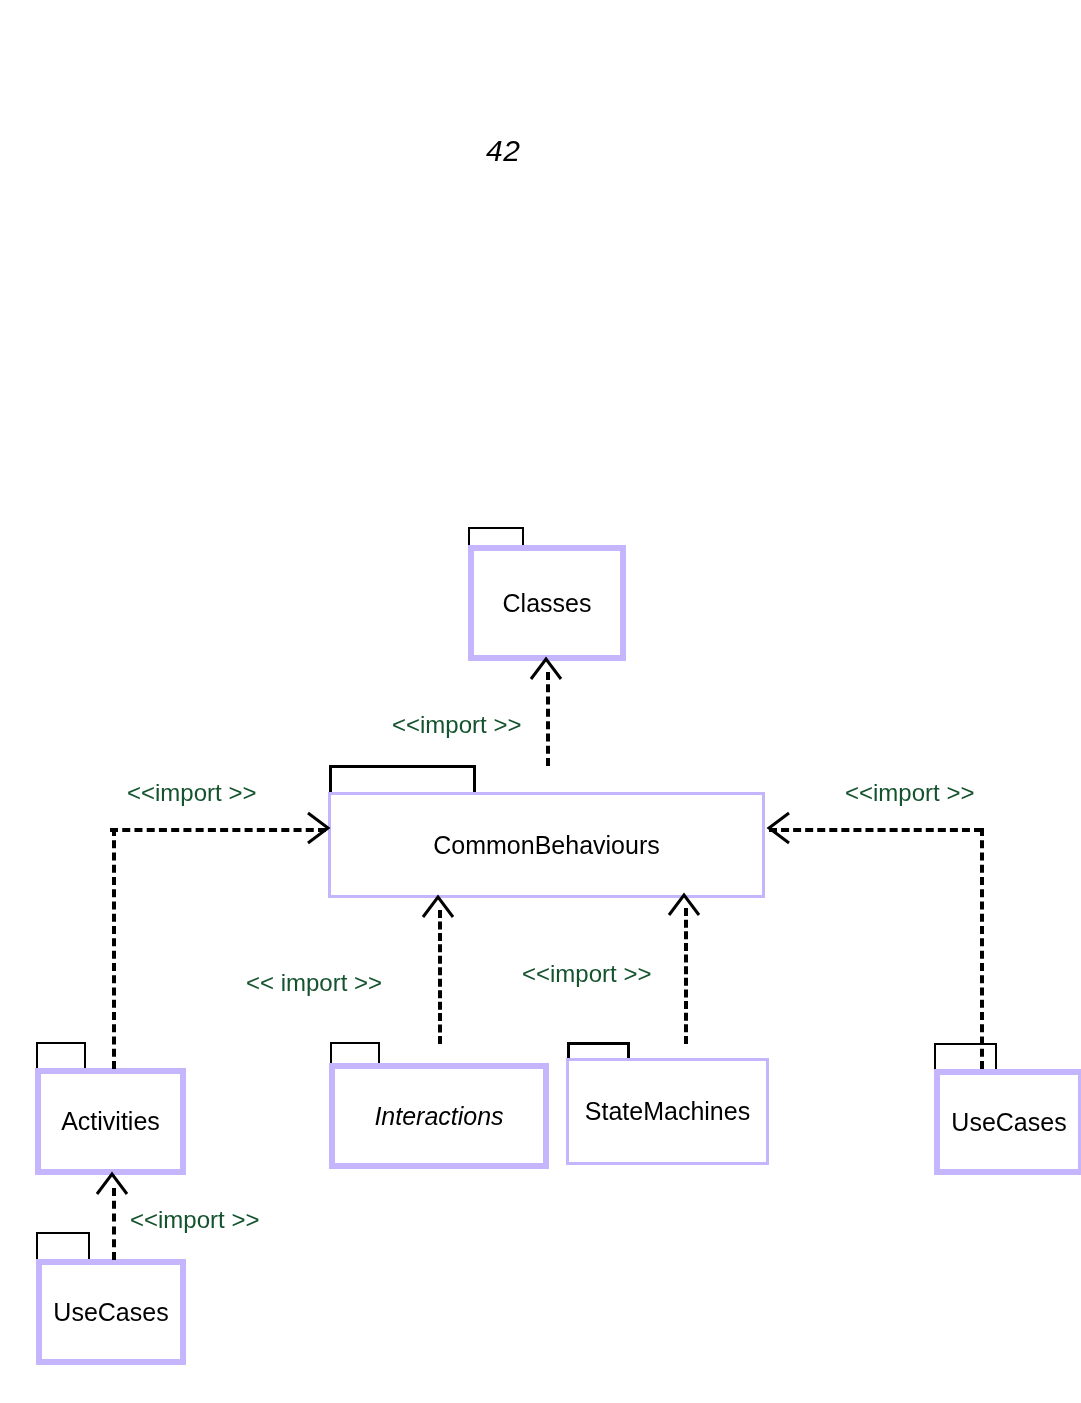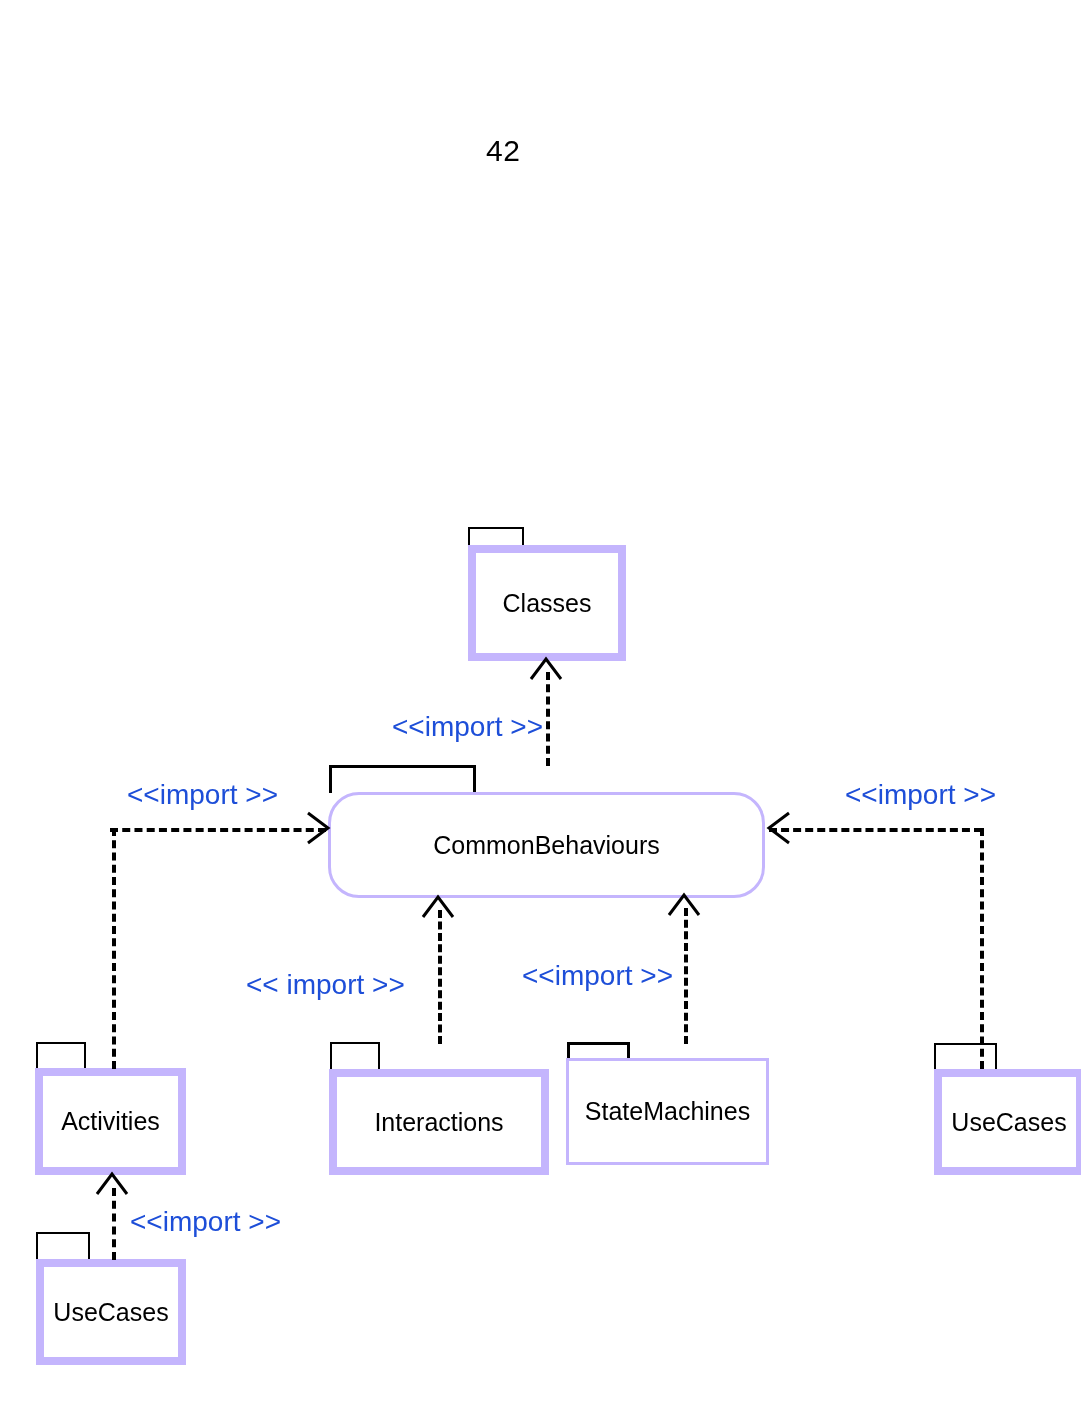--- a/index.html
+++ b/index.html
@@ -34,6 +34,7 @@
     text-align: left;
     left: 486px;
     width: auto;
+    font-style: italic;
   }
 
   .pkg {

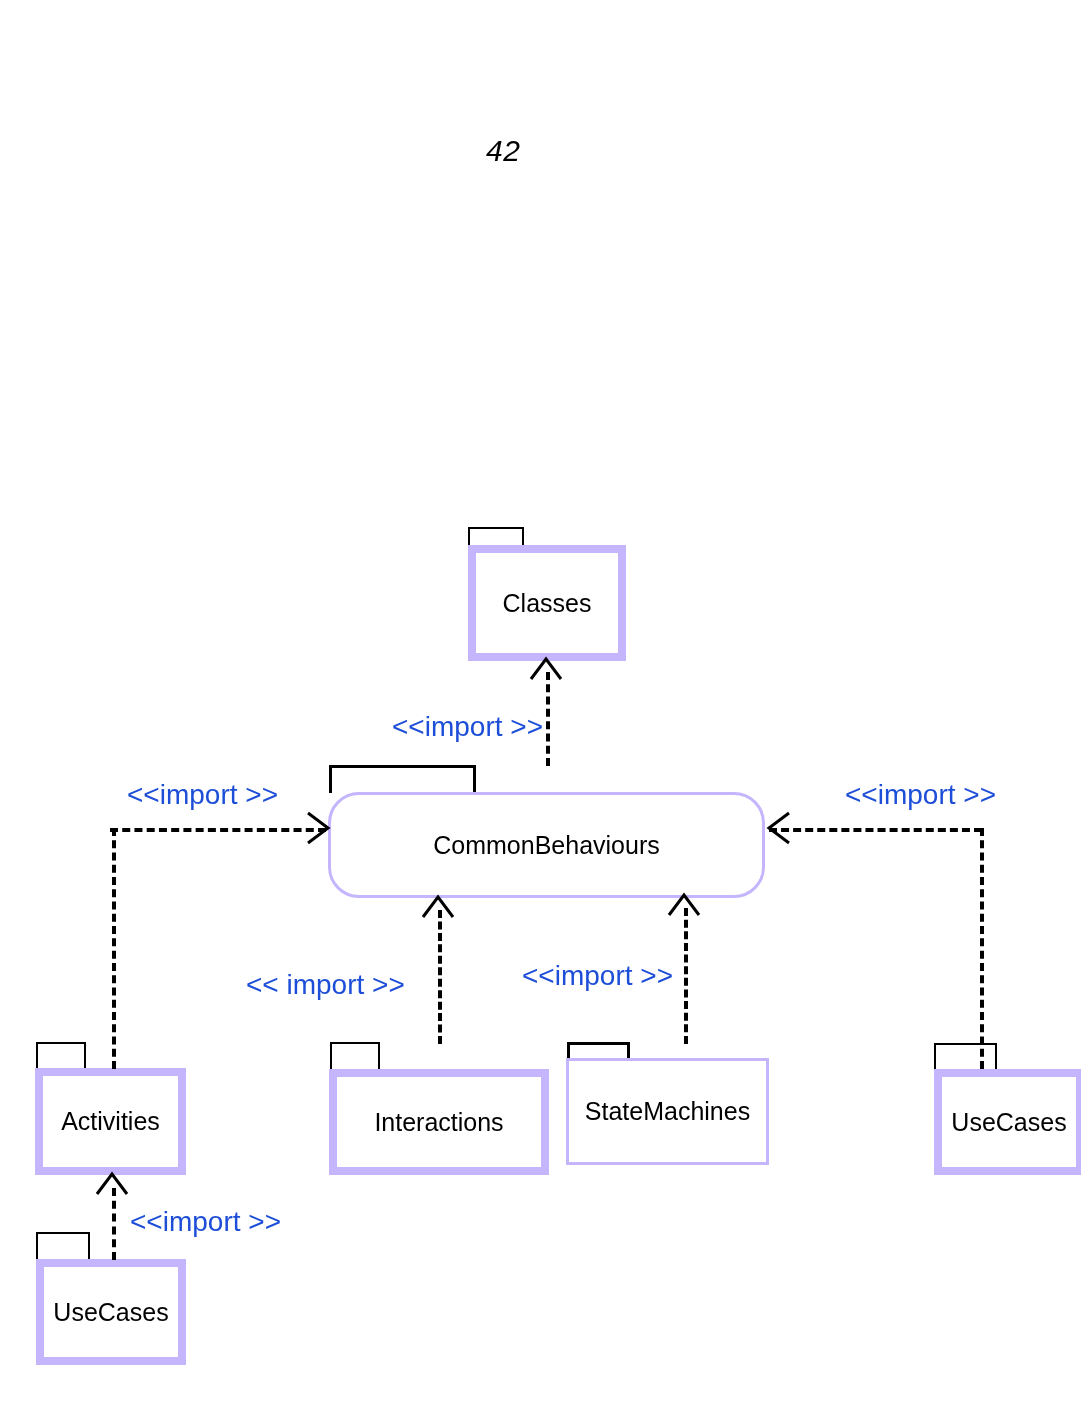--- a/index.html
+++ b/index.html
@@ -54,7 +54,7 @@
     position: absolute;
     box-sizing: border-box;
     background: #ffffff;
-    border: 8px solid #c4b5fd;
+    border: 6px solid #c4b5fd;
     display: flex;
     align-items: center;
     justify-content: center;

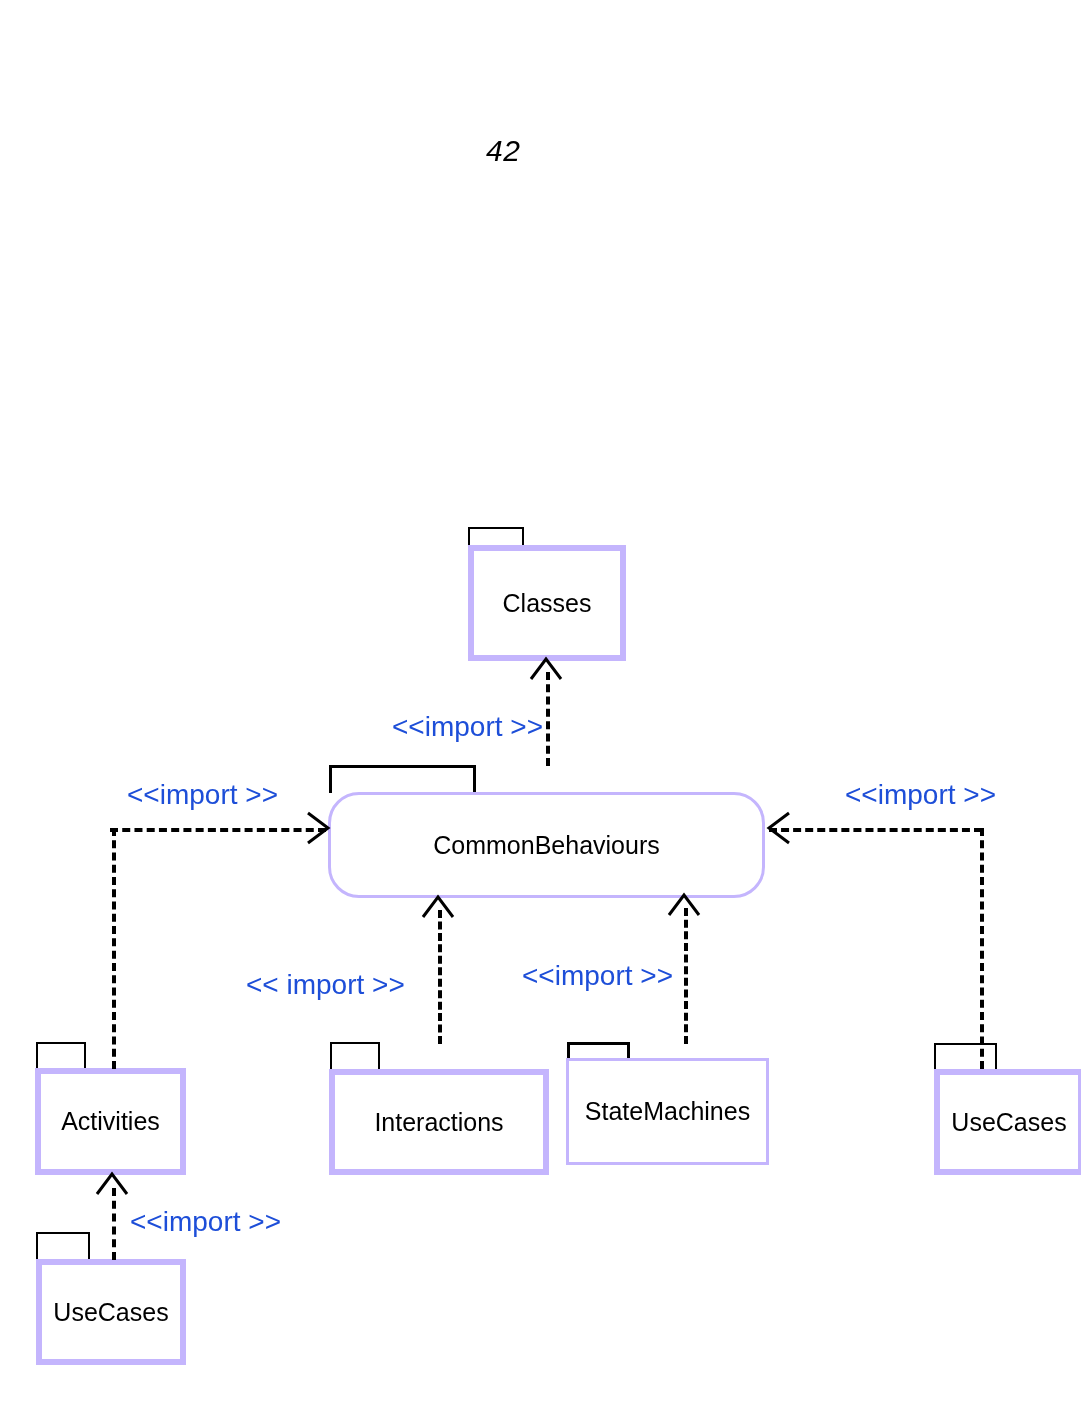--- a/index.html
+++ b/index.html
@@ -88,8 +88,8 @@
 
   .stereo {
     position: absolute;
-    font-size: 28px;
-    color: #1d4ed8;
+    font-size: 24px;
+    color: #14532d;
     white-space: nowrap;
     line-height: 1;
   }

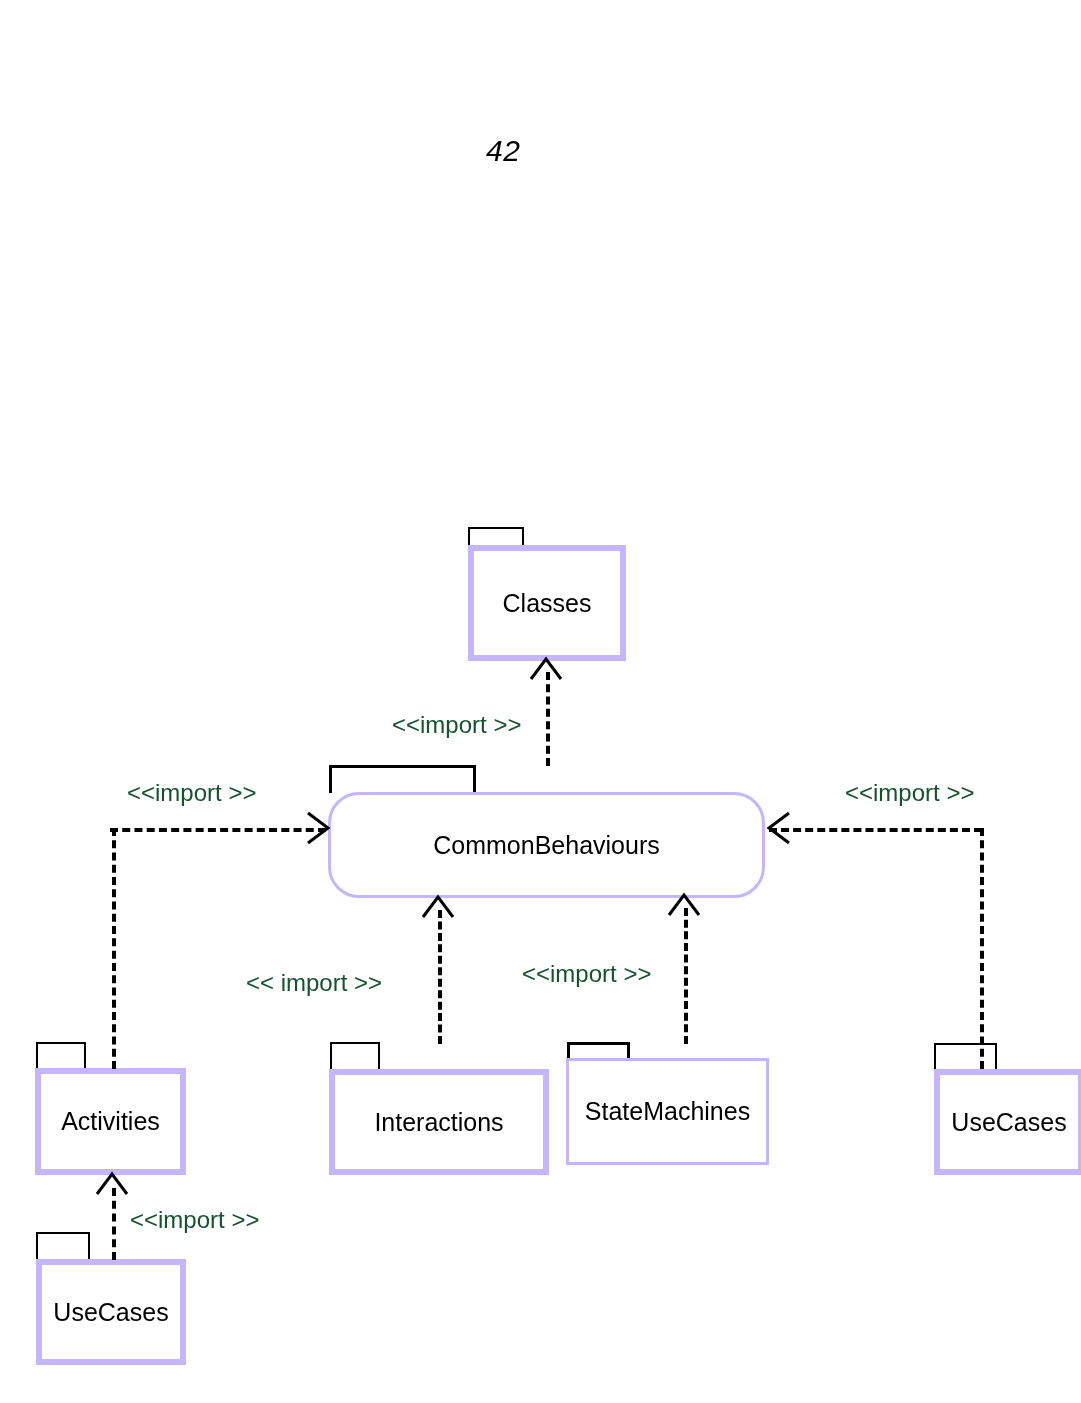--- a/index.html
+++ b/index.html
@@ -110,7 +110,7 @@
 
   <div class="pkg thick" style="left:328px; top:765px; width:437px; height:133px;">
     <div class="tab" style="left:1px; width:147px; height:28px;"></div>
-    <div class="body" style="top:27px; width:437px; height:106px;border-radius:31px;">
+    <div class="body" style="top:27px; width:437px; height:106px;">
       <span class="label">CommonBehaviours</span>
     </div>
   </div>

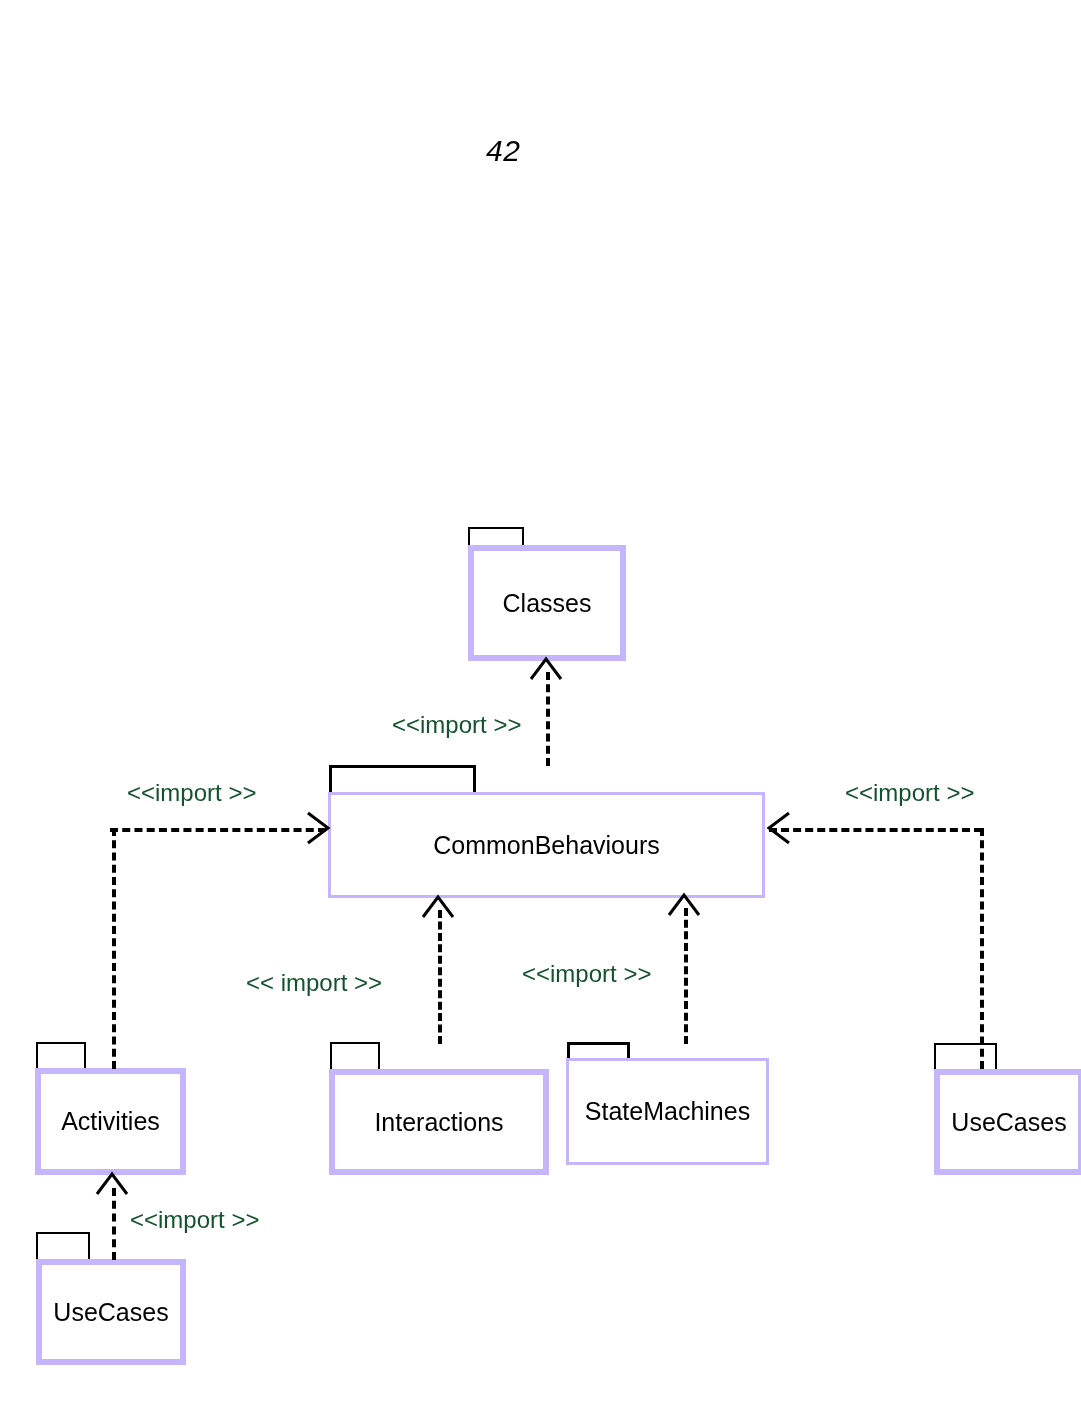--- a/index.html
+++ b/index.html
@@ -124,7 +124,7 @@
 
   <div class="pkg" style="left:329px; top:1042px; width:220px; height:133px;">
     <div class="tab" style="left:1px; width:50px; height:27px;"></div>
-    <div class="body" style="top:27px; width:220px; height:106px;">
+    <div class="body" style="top:21px; width:220px; height:106px;font-style:italic;">
       <span class="label">Interactions</span>
     </div>
   </div>

